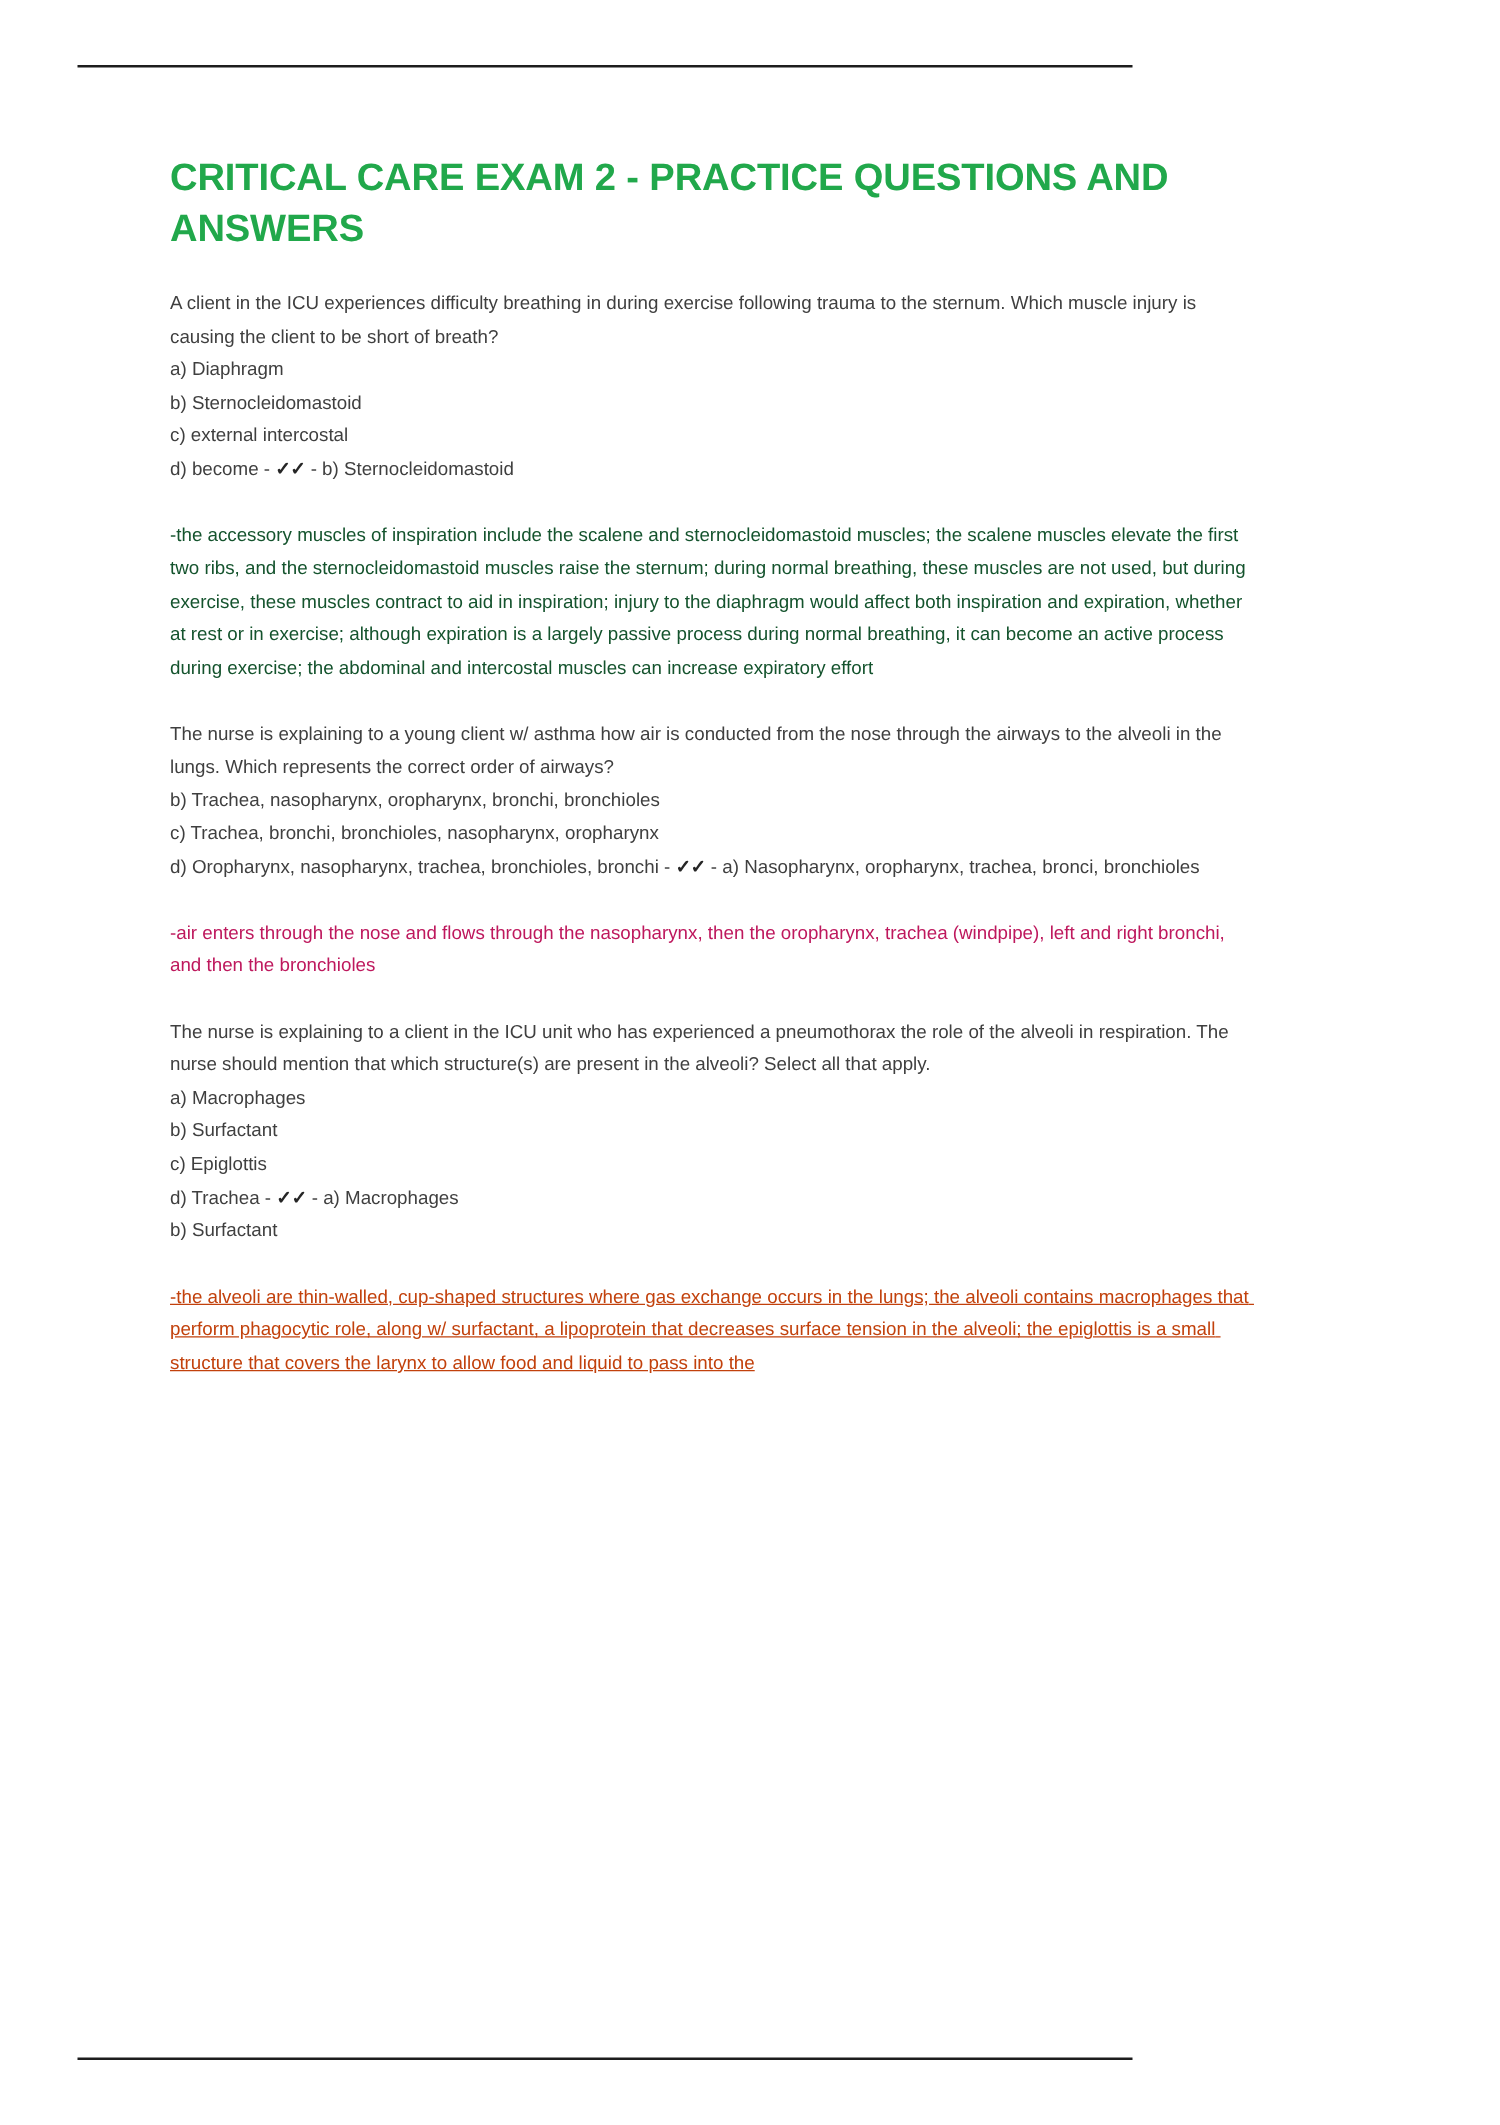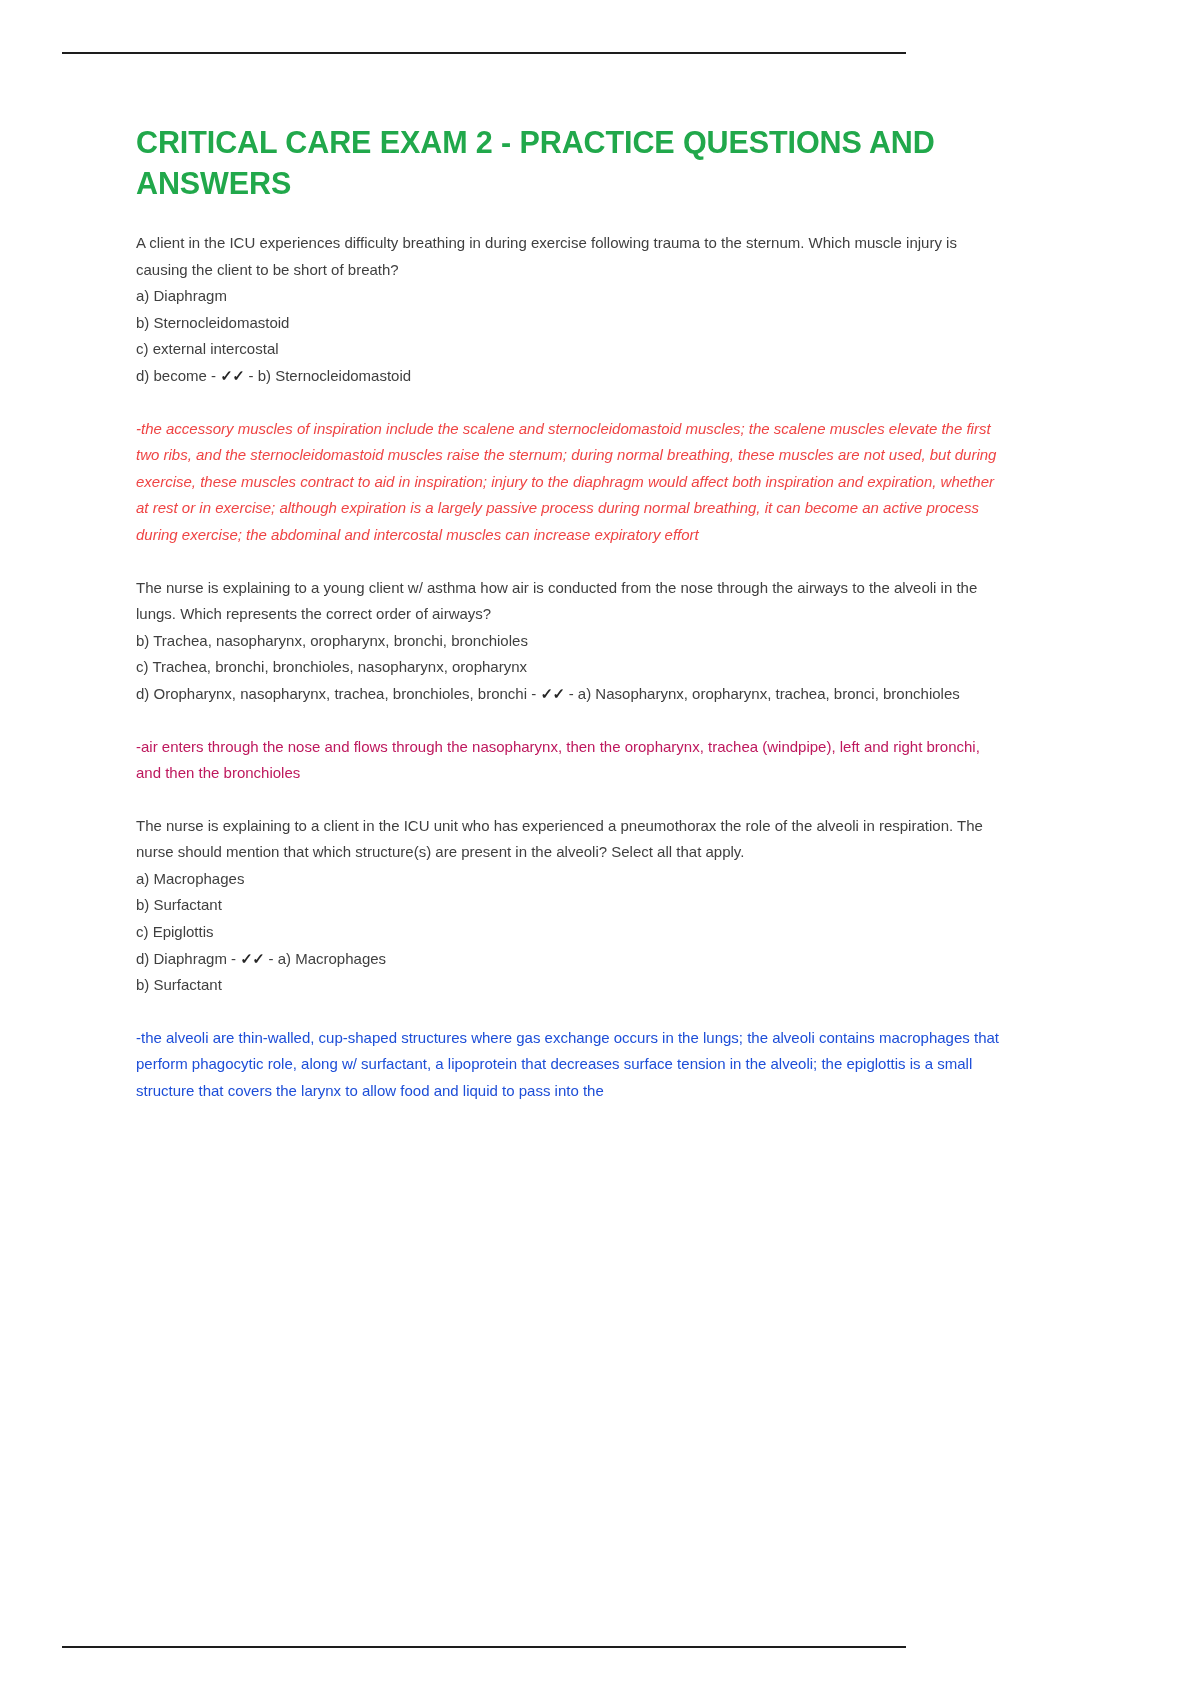--- a/index.html
+++ b/index.html
@@ -92,7 +92,7 @@
       <span class="line"><span>d) become - </span><span class="check">✓✓</span><span> - b) Sternocleidomastoid</span></span>
     </div>
 
-    <div class="block" style="color: #ef4444; font-style: italic;">
+    <div class="block" style="color: #14532d;">
       <span class="line para">-the accessory muscles of inspiration include the scalene and sternocleidomastoid muscles; the scalene muscles elevate the first two ribs, and the sternocleidomastoid muscles raise the sternum; during normal breathing, these muscles are not used, but during exercise, these muscles contract to aid in inspiration; injury to the diaphragm would affect both inspiration and expiration, whether at rest or in exercise; although expiration is a largely passive process during normal breathing, it can become an active process during exercise; the abdominal and intercostal muscles can increase expiratory effort</span>
     </div>
 

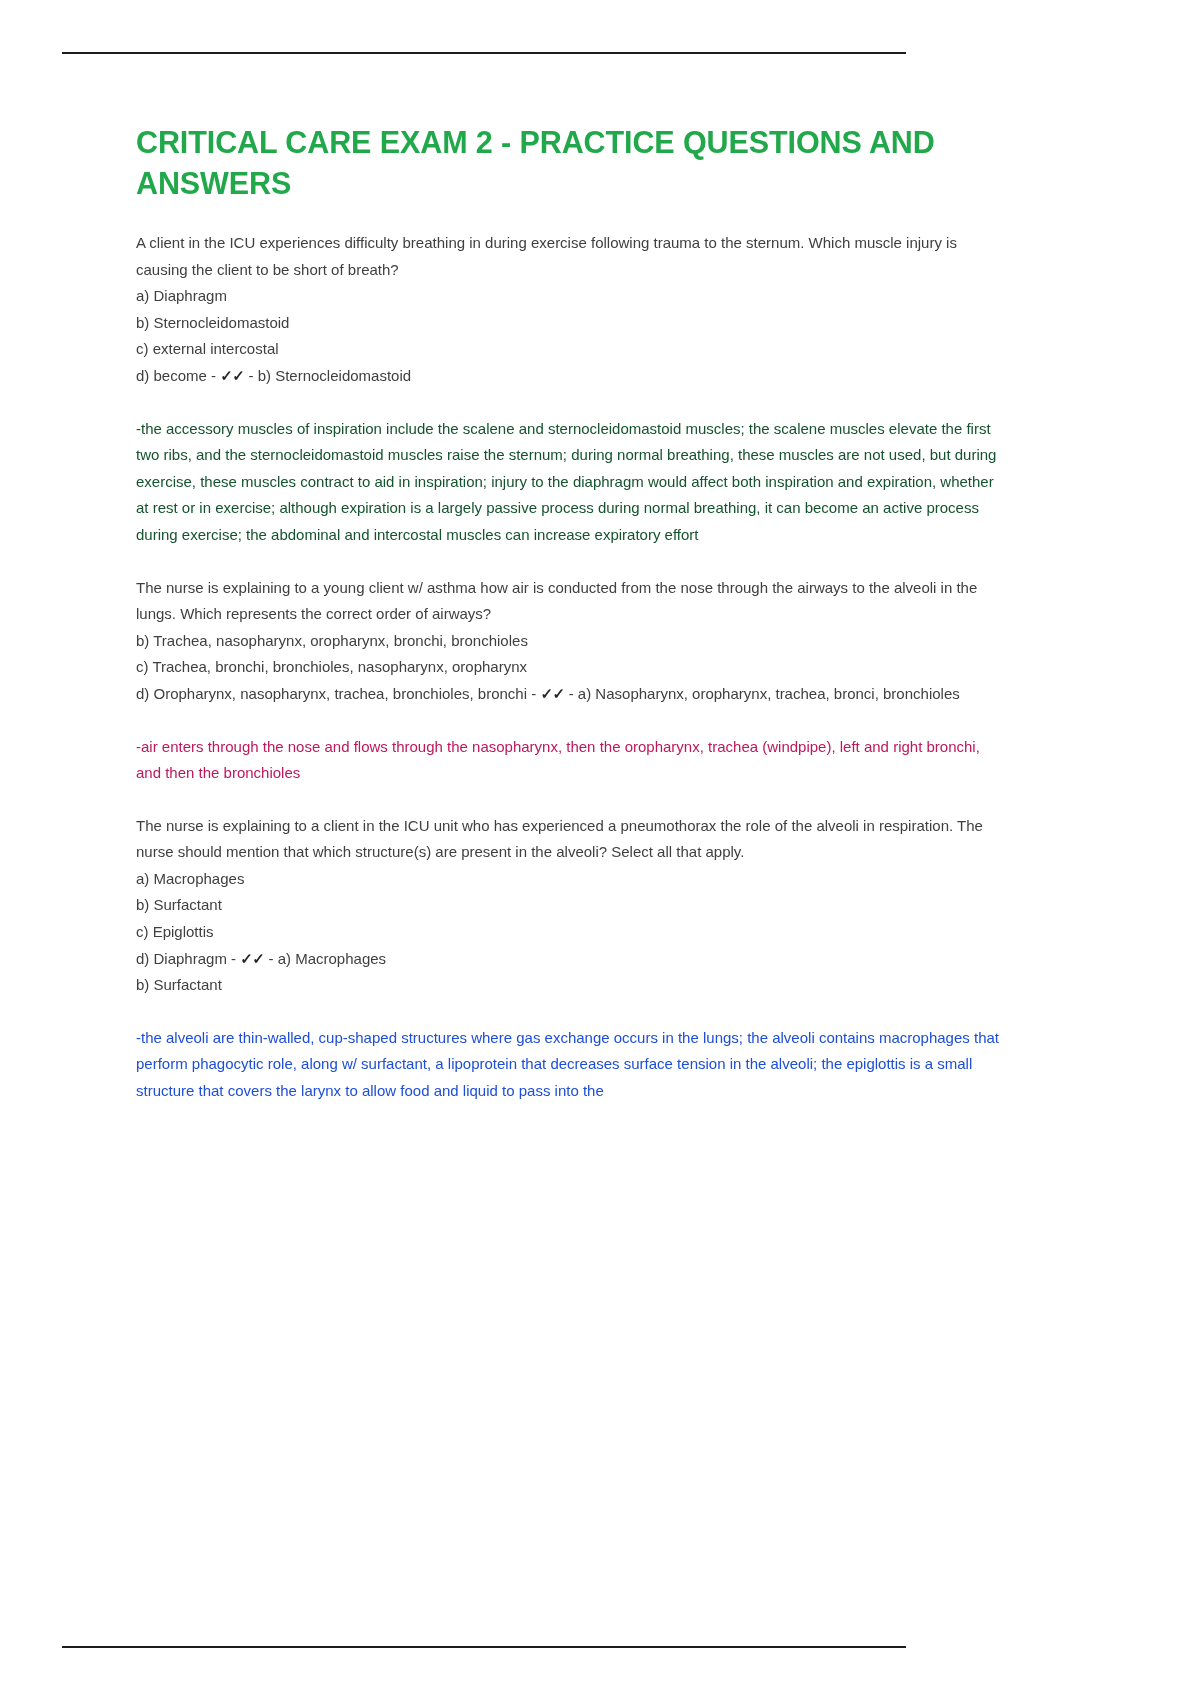--- a/index.html
+++ b/index.html
@@ -112,7 +112,7 @@
       <span class="line">a) Macrophages</span>
       <span class="line">b) Surfactant</span>
       <span class="line">c) Epiglottis</span>
-      <span class="line"><span>d) Diaphragm - </span><span class="check">✓✓</span><span> - a) Macrophages</span></span>
+      <span class="line"><span>d) Trachea - </span><span class="check">✓✓</span><span> - a) Macrophages</span></span>
       <span class="line">b) Surfactant</span>
     </div>
 

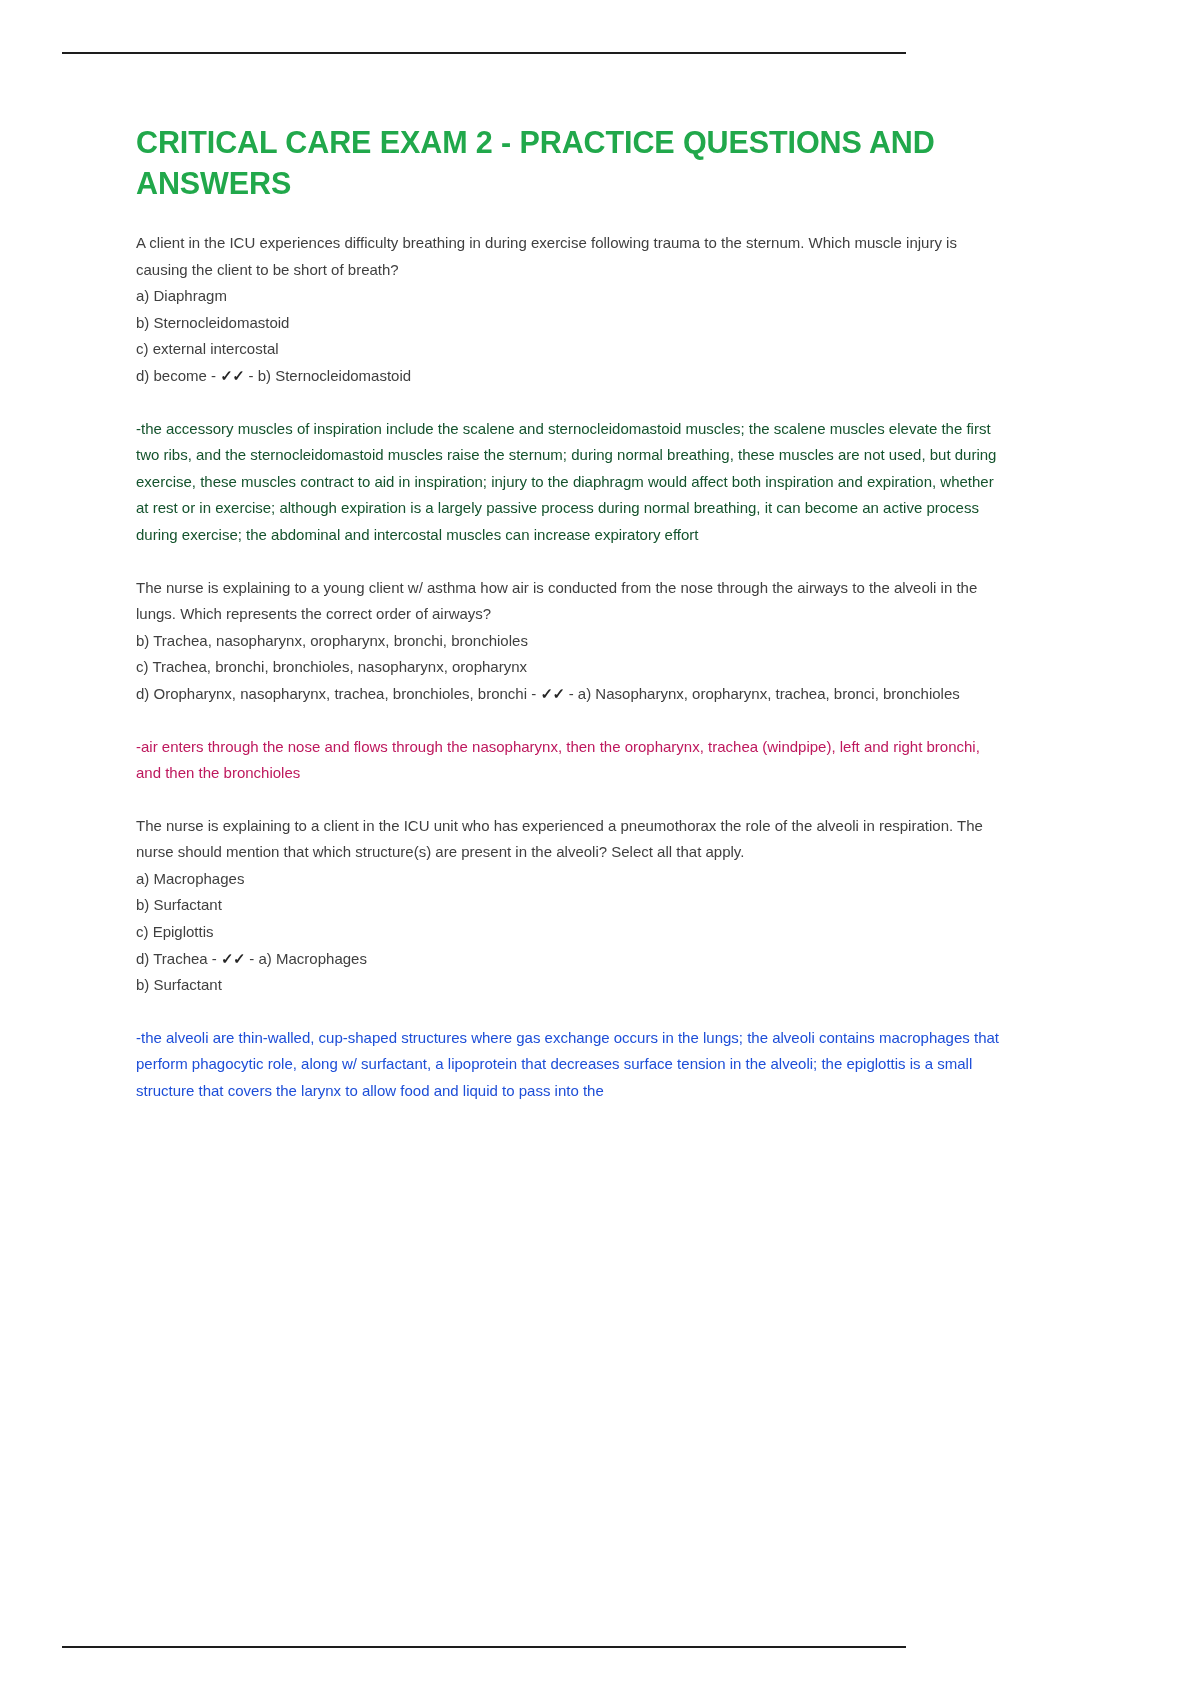--- a/index.html
+++ b/index.html
@@ -116,7 +116,7 @@
       <span class="line">b) Surfactant</span>
     </div>
 
-    <div class="block" style="color: #1d4ed8;">
+    <div class="block" style="color: #c2410c; text-decoration: underline;">
       <span class="line para">-the alveoli are thin-walled, cup-shaped structures where gas exchange occurs in the lungs; the alveoli contains macrophages that perform phagocytic role, along w/ surfactant, a lipoprotein that decreases surface tension in the alveoli; the epiglottis is a small structure that covers the larynx to allow food and liquid to pass into the</span>
     </div>
 

